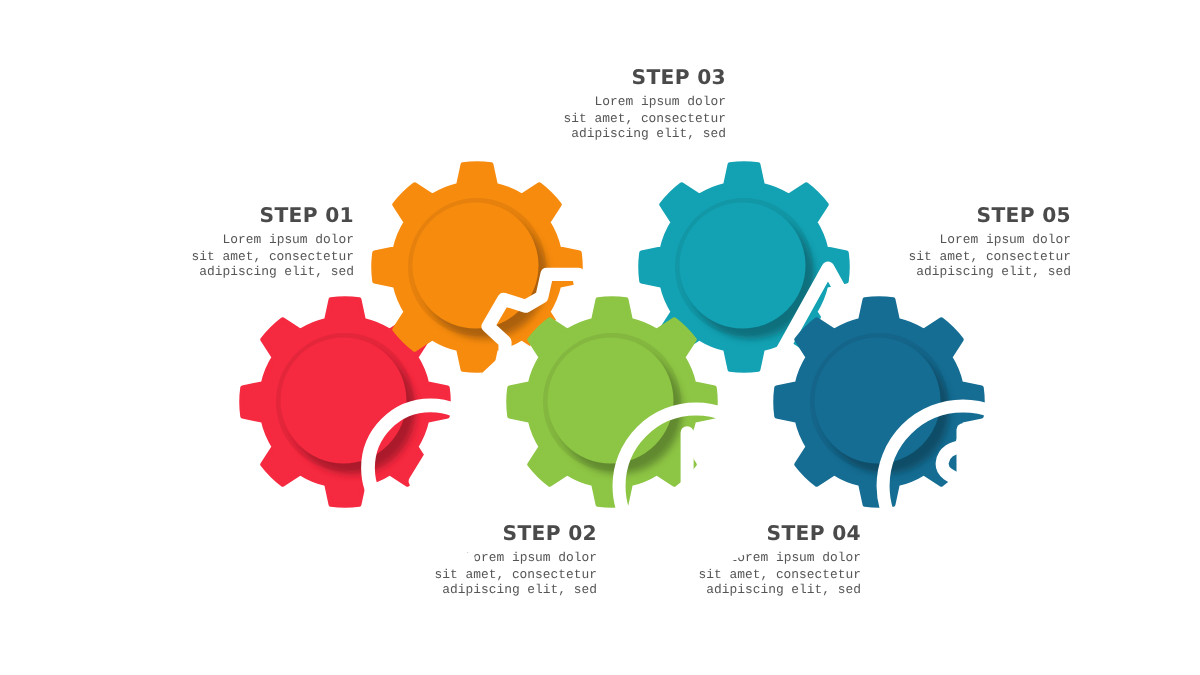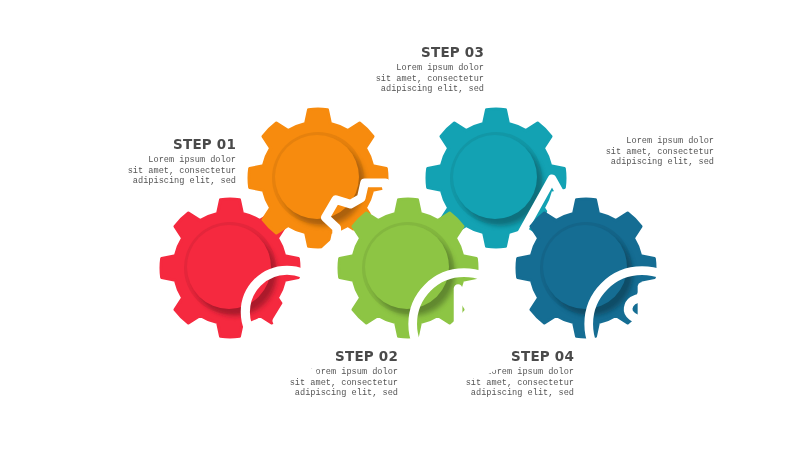--- a/index.html
+++ b/index.html
@@ -177,6 +177,7 @@
 </div>
 
 <div class="label" style="left:564px; top:136px;">
+  <div class="title">STEP 05</div>
   <div class="desc">
     <div>Lorem ipsum dolor</div>
     <div>sit amet, consectetur</div>

